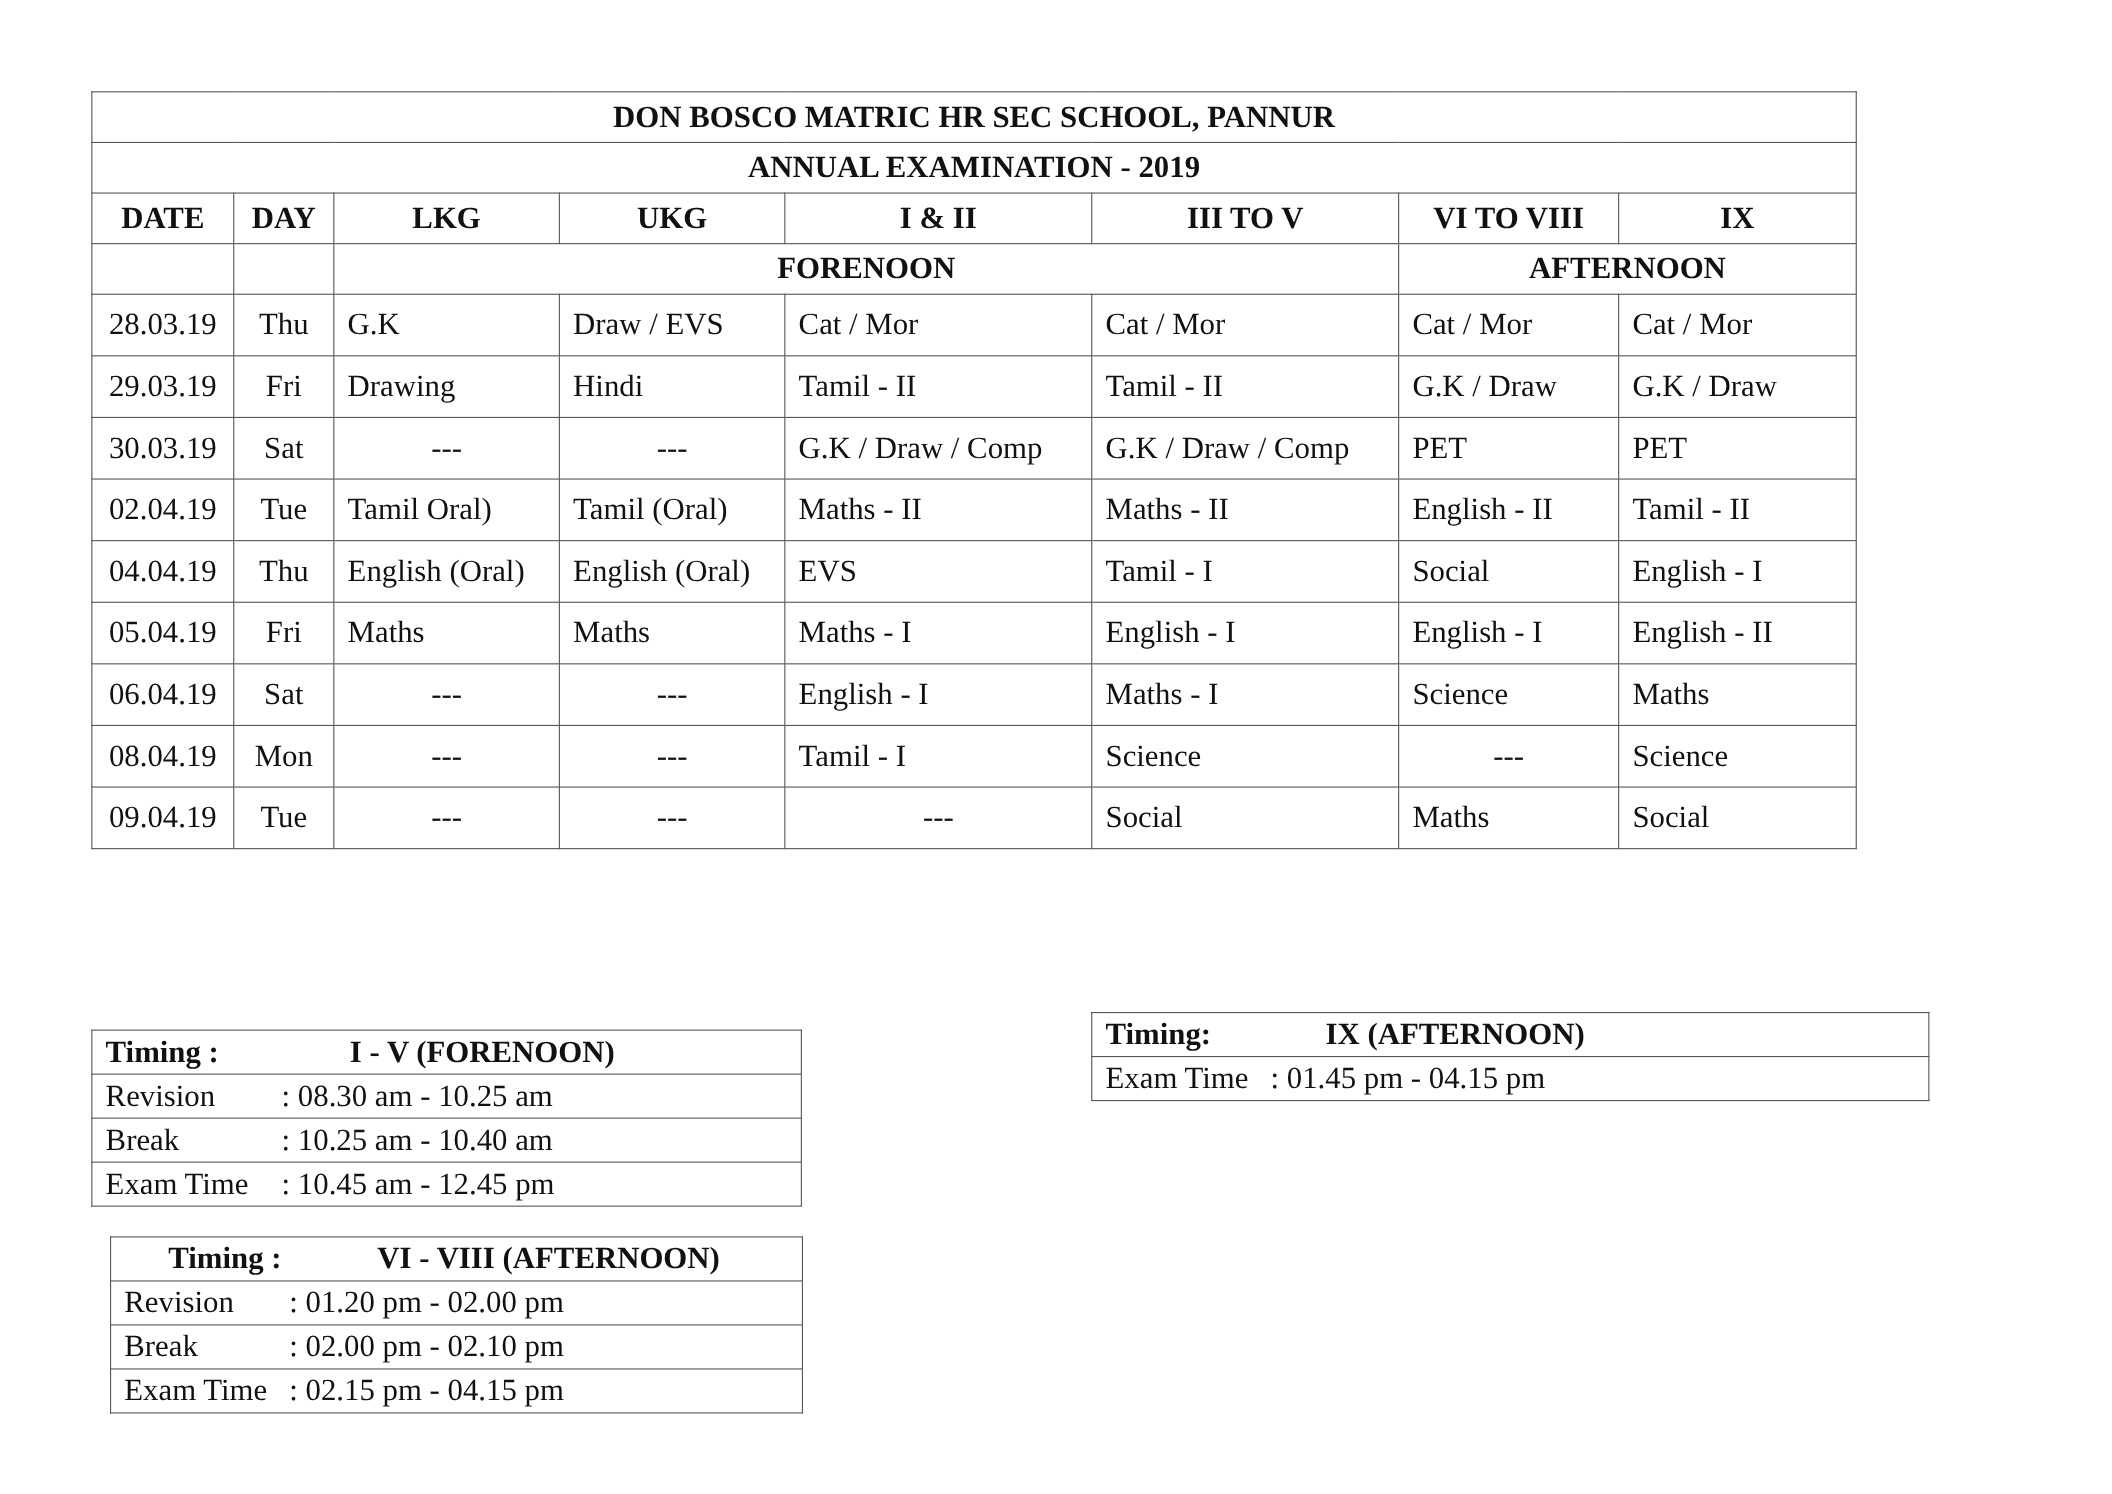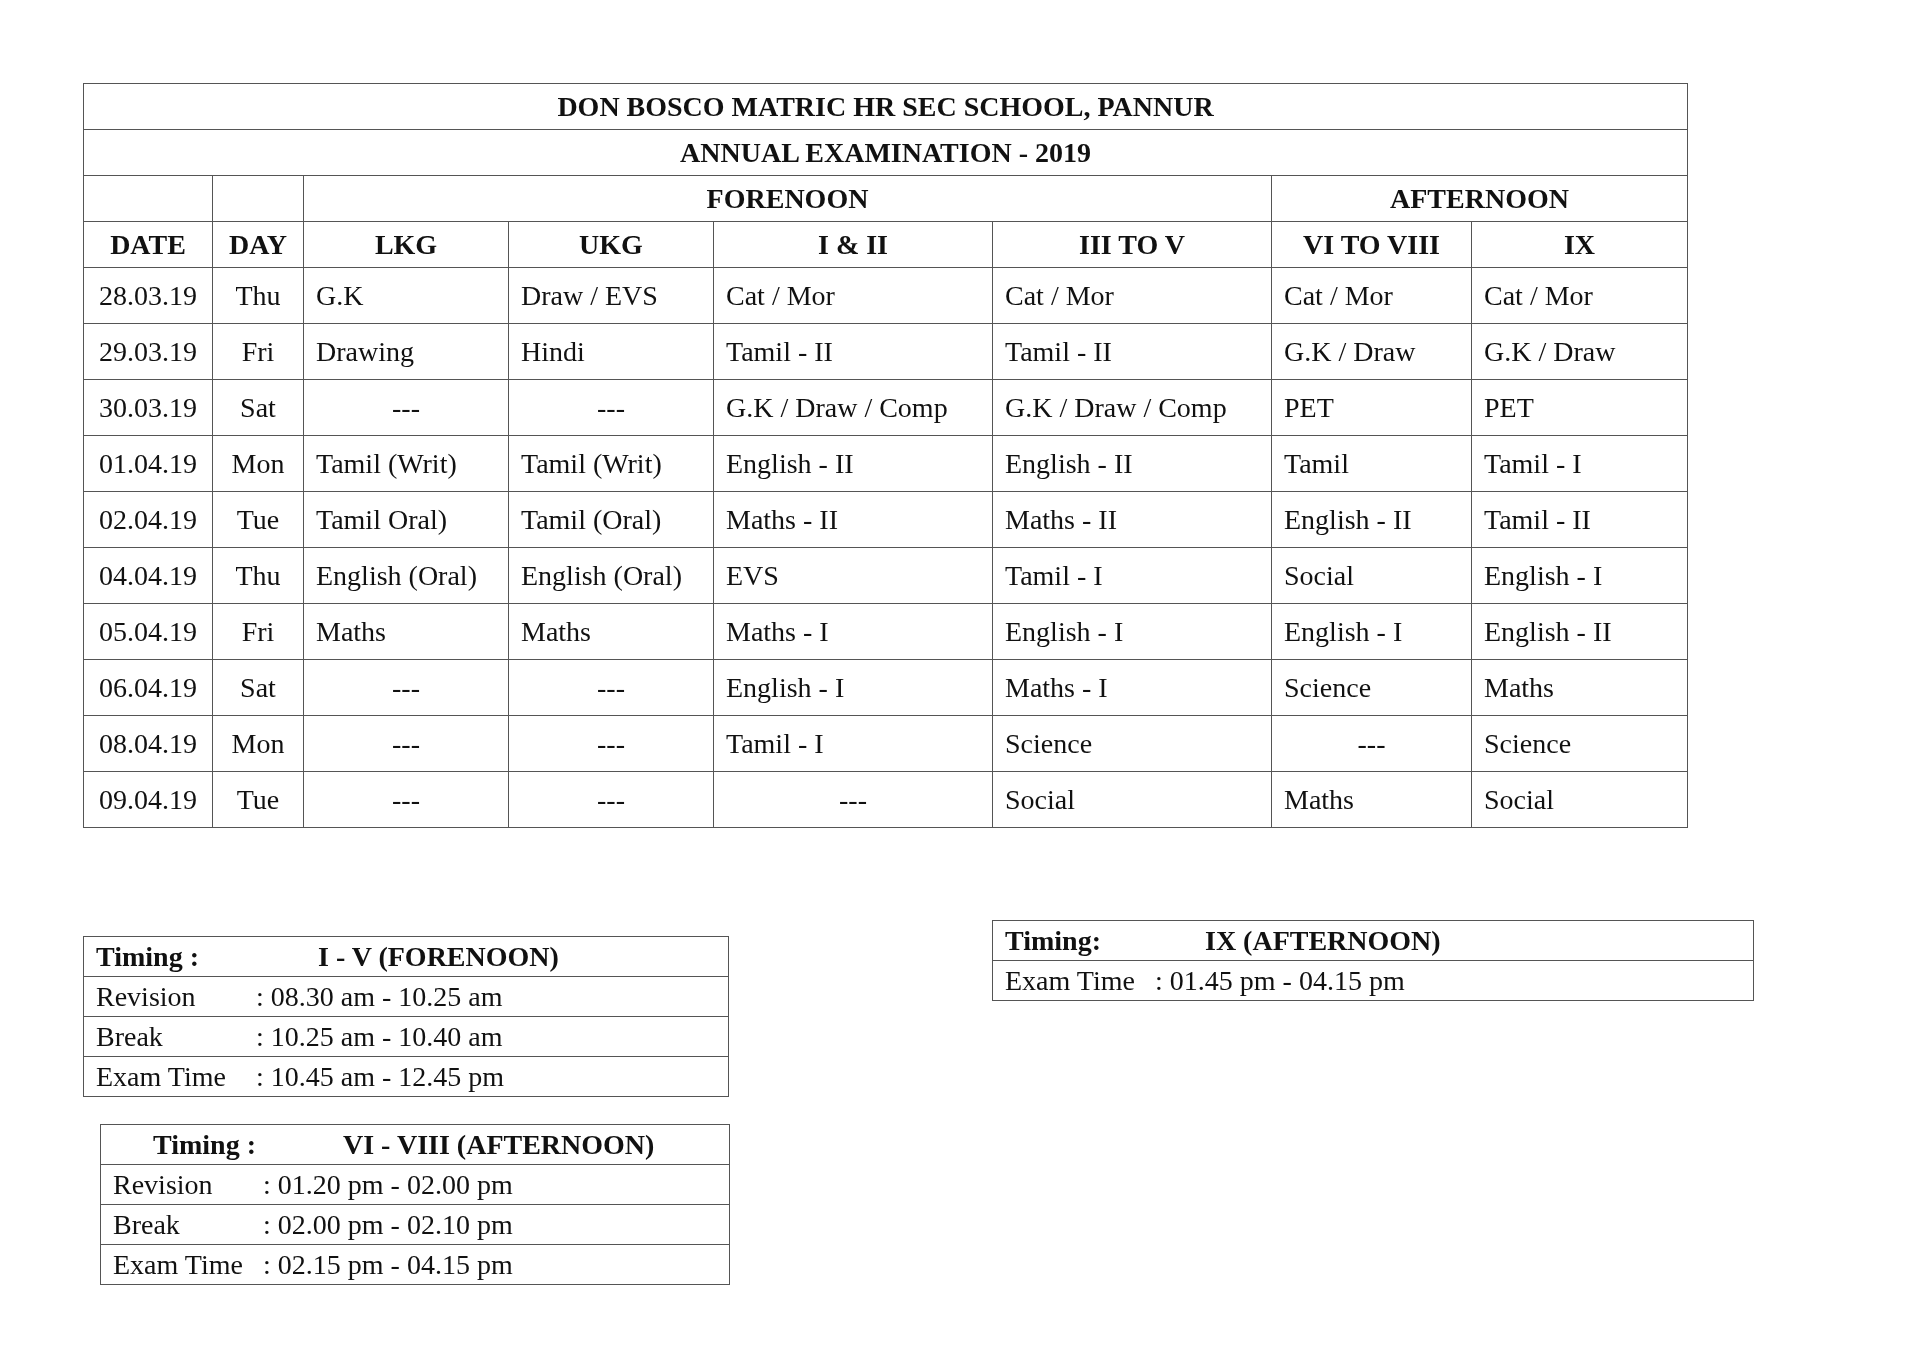--- a/index.html
+++ b/index.html
@@ -127,12 +127,6 @@
     <td class="title-cell" colspan="8">ANNUAL EXAMINATION - 2019</td>
   </tr>
   <tr>
-    <td class="session-cell"></td>
-    <td class="session-cell"></td>
-    <td class="session-cell" colspan="4">FORENOON</td>
-    <td class="session-cell" colspan="2">AFTERNOON</td>
-  </tr>
-  <tr>
     <td class="head-cell">DATE</td>
     <td class="head-cell">DAY</td>
     <td class="head-cell">LKG</td>
@@ -142,6 +136,12 @@
     <td class="head-cell">VI TO VIII</td>
     <td class="head-cell">IX</td>
   </tr>
+  <tr>
+    <td class="session-cell"></td>
+    <td class="session-cell"></td>
+    <td class="session-cell" colspan="4">FORENOON</td>
+    <td class="session-cell" colspan="2">AFTERNOON</td>
+  </tr>
   </tbody>
     <tbody id="exam-rows">
       <tr>

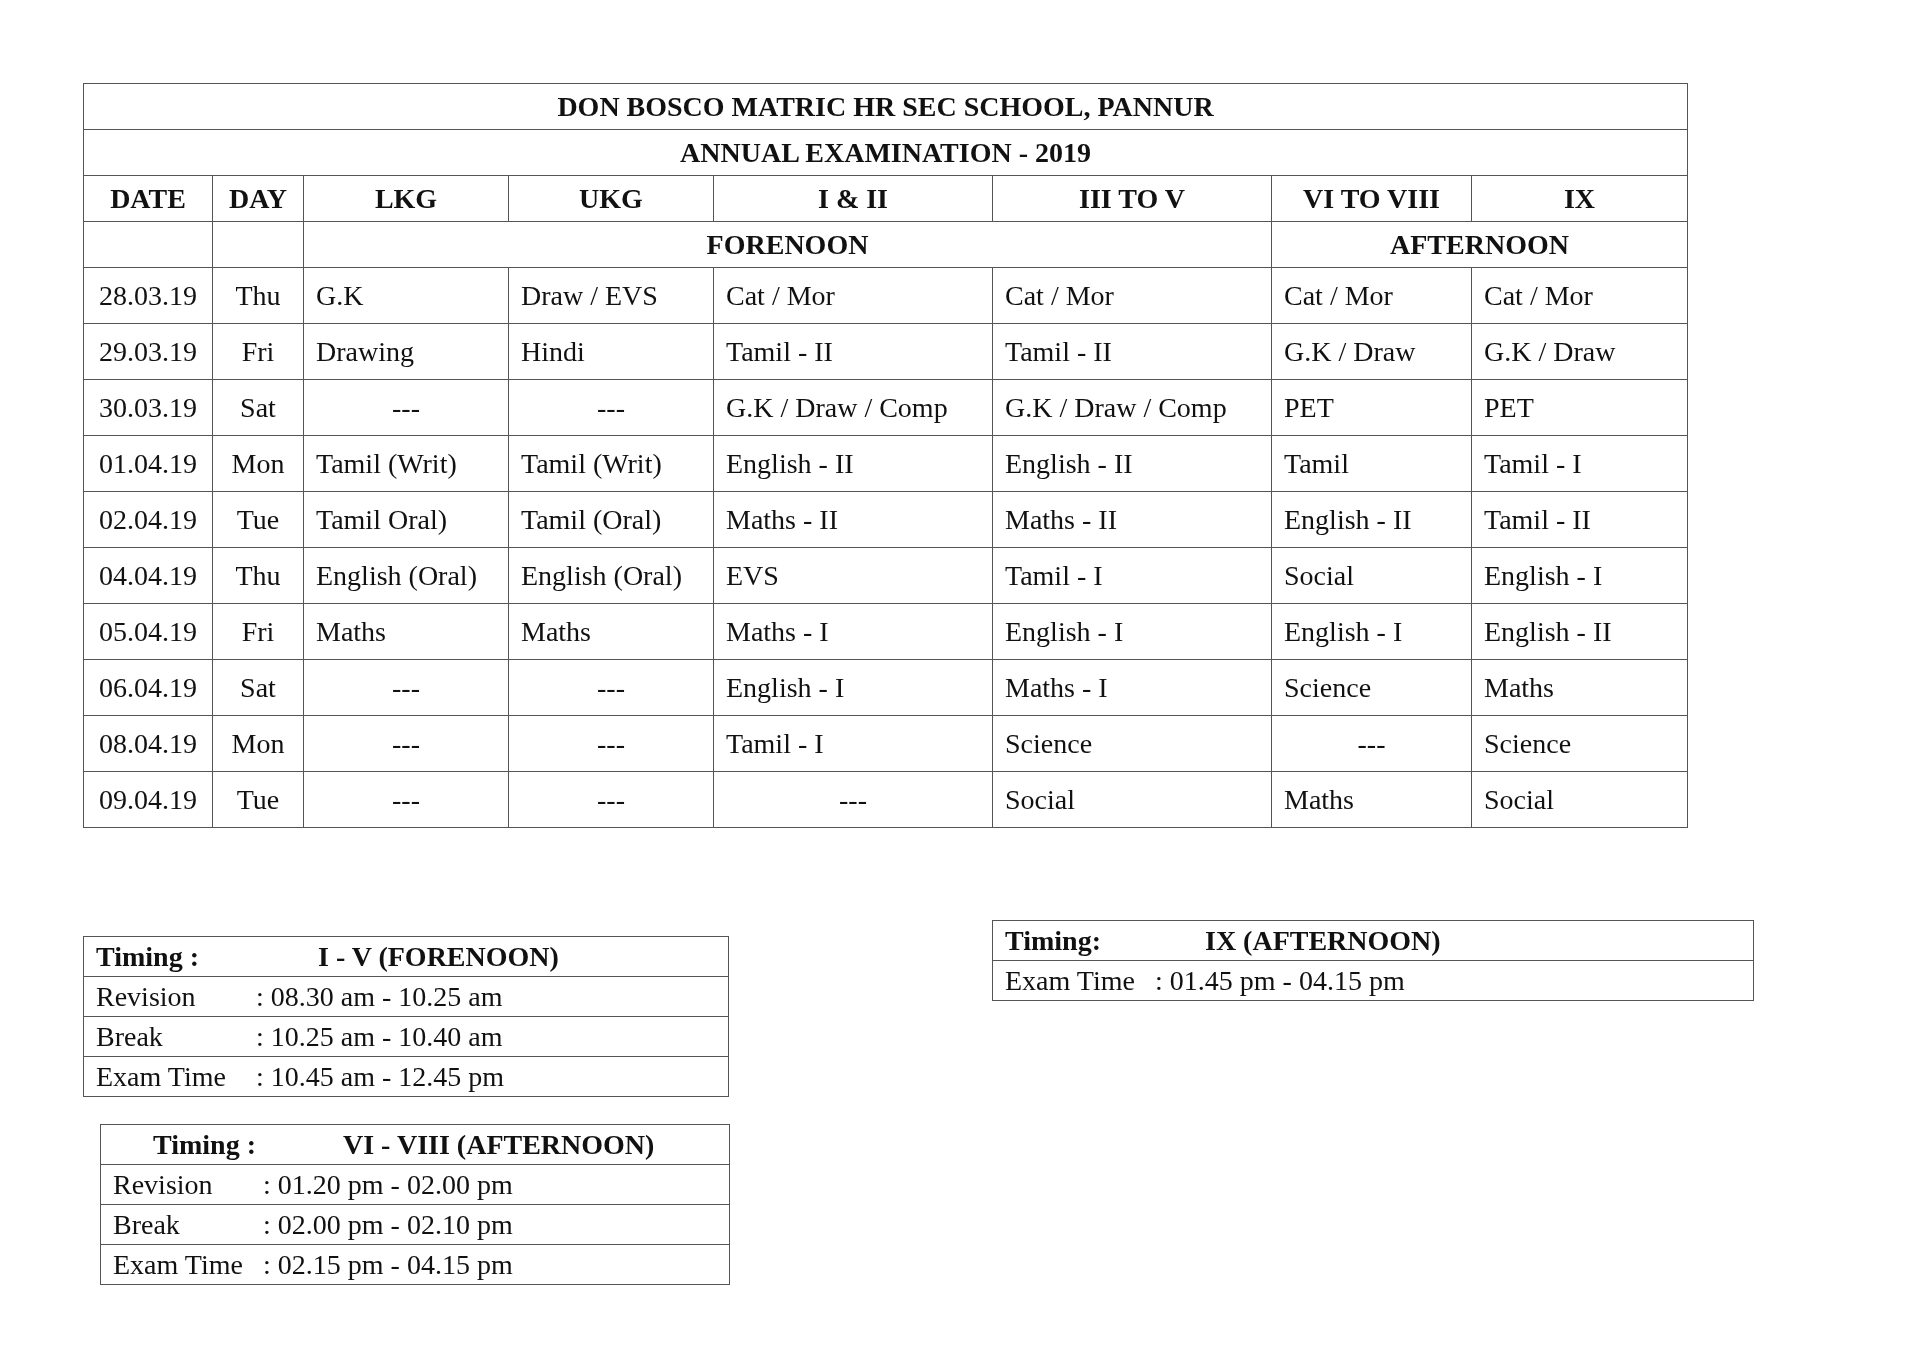--- a/index.html
+++ b/index.html
@@ -175,16 +175,6 @@
         <td class="data">PET</td>
       </tr>
       <tr>
-        <td class="data date">01.04.19</td>
-        <td class="data date">Mon</td>
-        <td class="data">Tamil (Writ)</td>
-        <td class="data">Tamil (Writ)</td>
-        <td class="data">English - II</td>
-        <td class="data">English - II</td>
-        <td class="data">Tamil</td>
-        <td class="data">Tamil - I</td>
-      </tr>
-      <tr>
         <td class="data date">02.04.19</td>
         <td class="data date">Tue</td>
         <td class="data">Tamil  Oral)</td>

